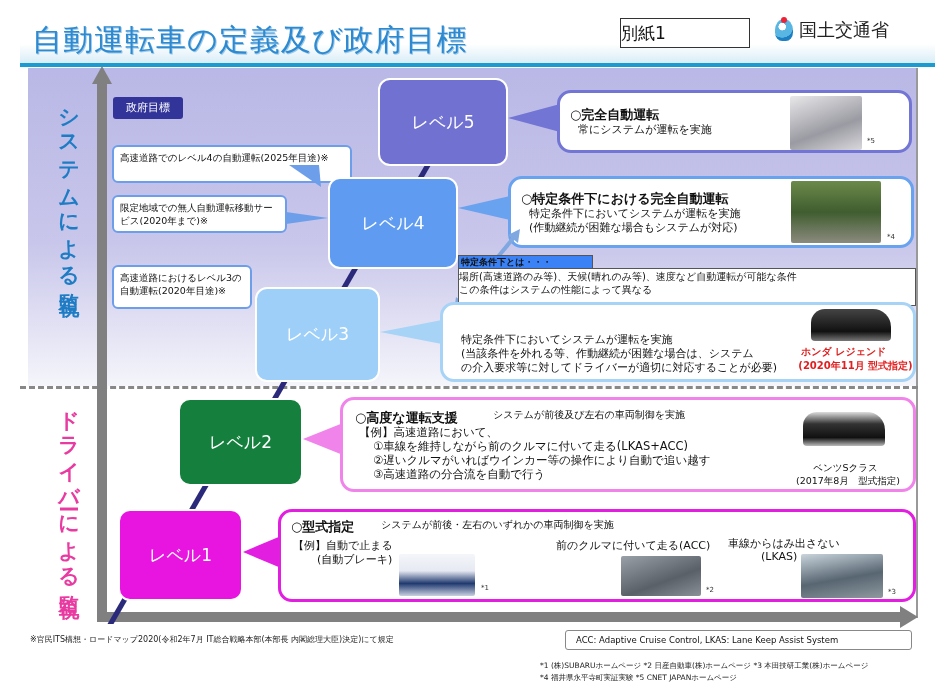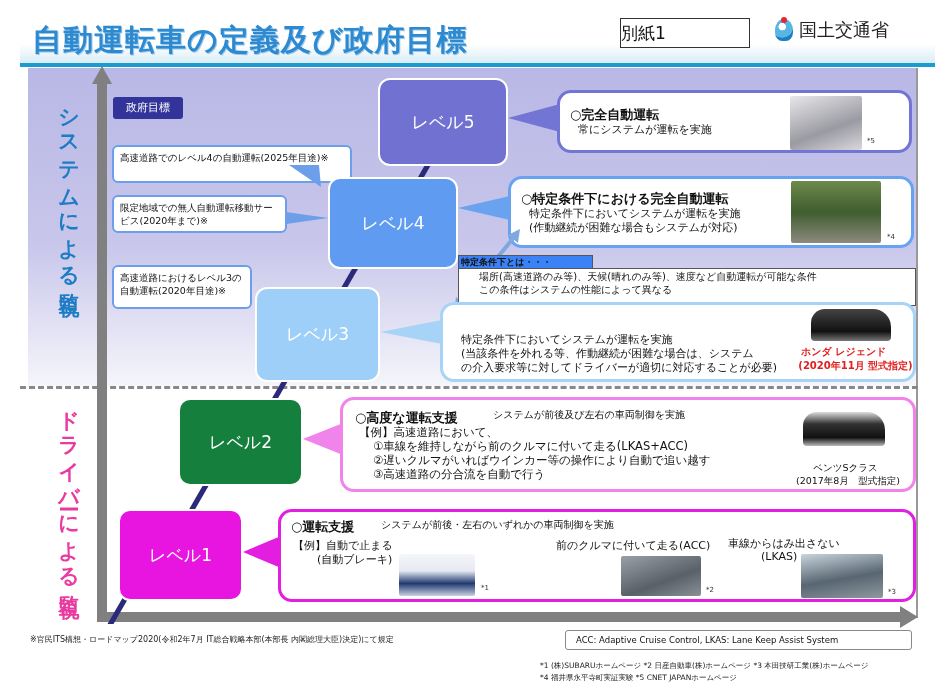--- a/index.html
+++ b/index.html
@@ -5,7 +5,7 @@
 *{box-sizing:border-box;margin:0;padding:0}
 body{width:948px;height:685px;background:#fff;font-family:"DejaVu Sans","Liberation Sans",sans-serif;position:relative;overflow:hidden;color:#111}
 .abs{position:absolute}
-.title{left:32px;top:20px;font-size:30px;font-weight:bold;color:#2e8ad0;letter-spacing:1px;text-shadow:1px 1px 0 #9cc9ea}
+.title{left:32px;top:20px;font-size:30px;font-weight:normal;color:#2e8ad0;letter-spacing:1px;text-shadow:1px 1px 0 #9cc9ea}
 .title-bar{left:20px;top:44px;width:915px;height:20px;background:linear-gradient(#fff,#d6ecf6)}
 .title-line{left:20px;top:63px;width:915px;height:4px;background:#1b9bcf}
 .annex{left:620px;top:18px;width:130px;height:30px;border:1px solid #333;font-size:17px;line-height:28px;background:#fff}

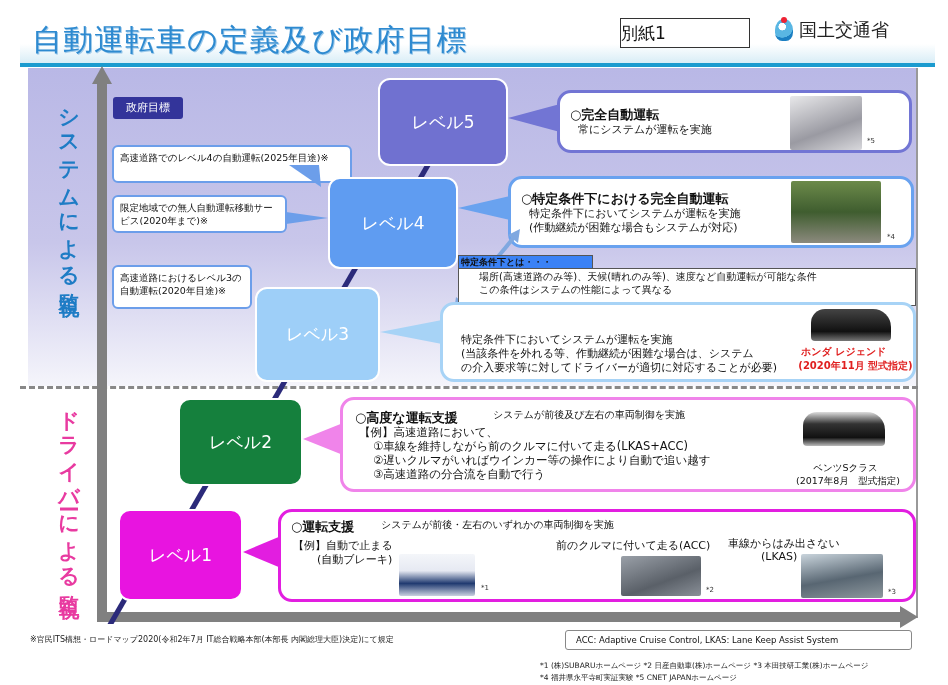--- a/index.html
+++ b/index.html
@@ -44,7 +44,7 @@
 .img{background:linear-gradient(135deg,#aab 0%,#667 50%,#334 100%);border-radius:2px}
 .small{font-size:7px;color:#333}
 .cond-head{left:458px;top:255px;width:135px;height:14px;background:#3b82f6;border:1px solid #555;font-size:9px;font-weight:bold;padding-left:2px;line-height:12px}
-.cond-body{left:458px;top:268px;width:458px;height:38px;background:#fff;border:1px solid #555;font-size:10px;padding:1px 20px;line-height:13px}
+.cond-body{left:458px;top:268px;width:458px;height:38px;background:#fff;border:1px solid #555;font-size:10px;padding:1px 0;line-height:13px}
 .foot{font-size:8px;color:#222}
 .legendbox{left:565px;top:630px;width:347px;height:20px;border:1px solid #888;border-radius:3px;font-size:8.5px;line-height:18px;padding-left:10px}
 </style>

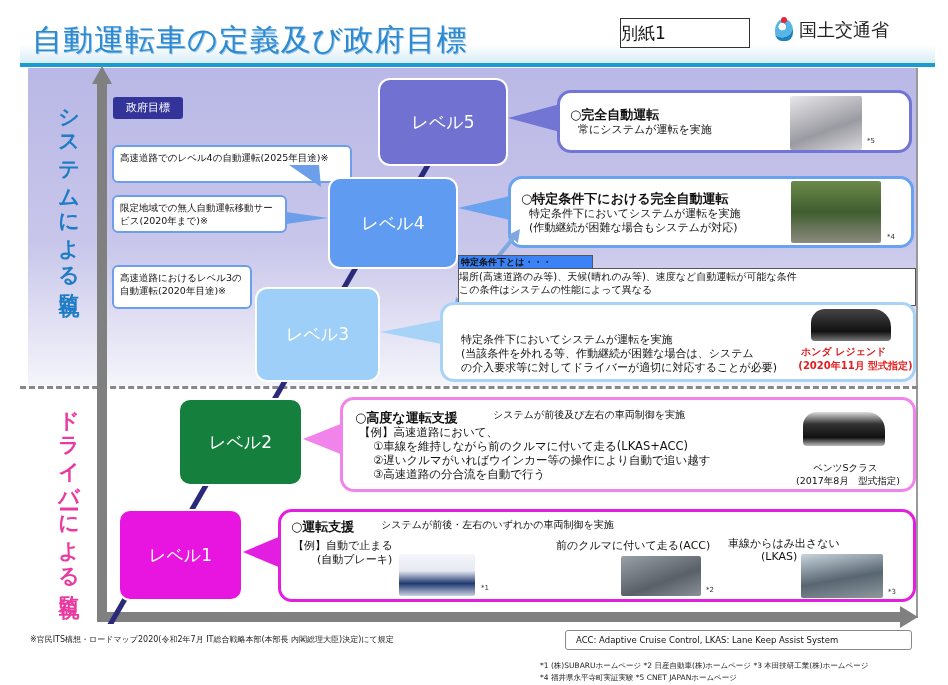--- a/index.html
+++ b/index.html
@@ -146,7 +146,7 @@
 </div>
 
 <div class="abs desc d1">
-  <div class="abs h" style="left:10px;top:6px">○運転支援</div>
+  <div class="abs h" style="left:10px;top:6px">○型式指定</div>
   <div class="abs ul" style="left:100px;top:6px;font-size:10px">システムが前後・左右のいずれかの車両制御を実施</div>
   <div class="abs" style="left:12px;top:26px;font-size:11px">【例】自動で止まる</div>
   <div class="abs" style="left:36px;top:40px;font-size:11px">(自動ブレーキ)</div>

